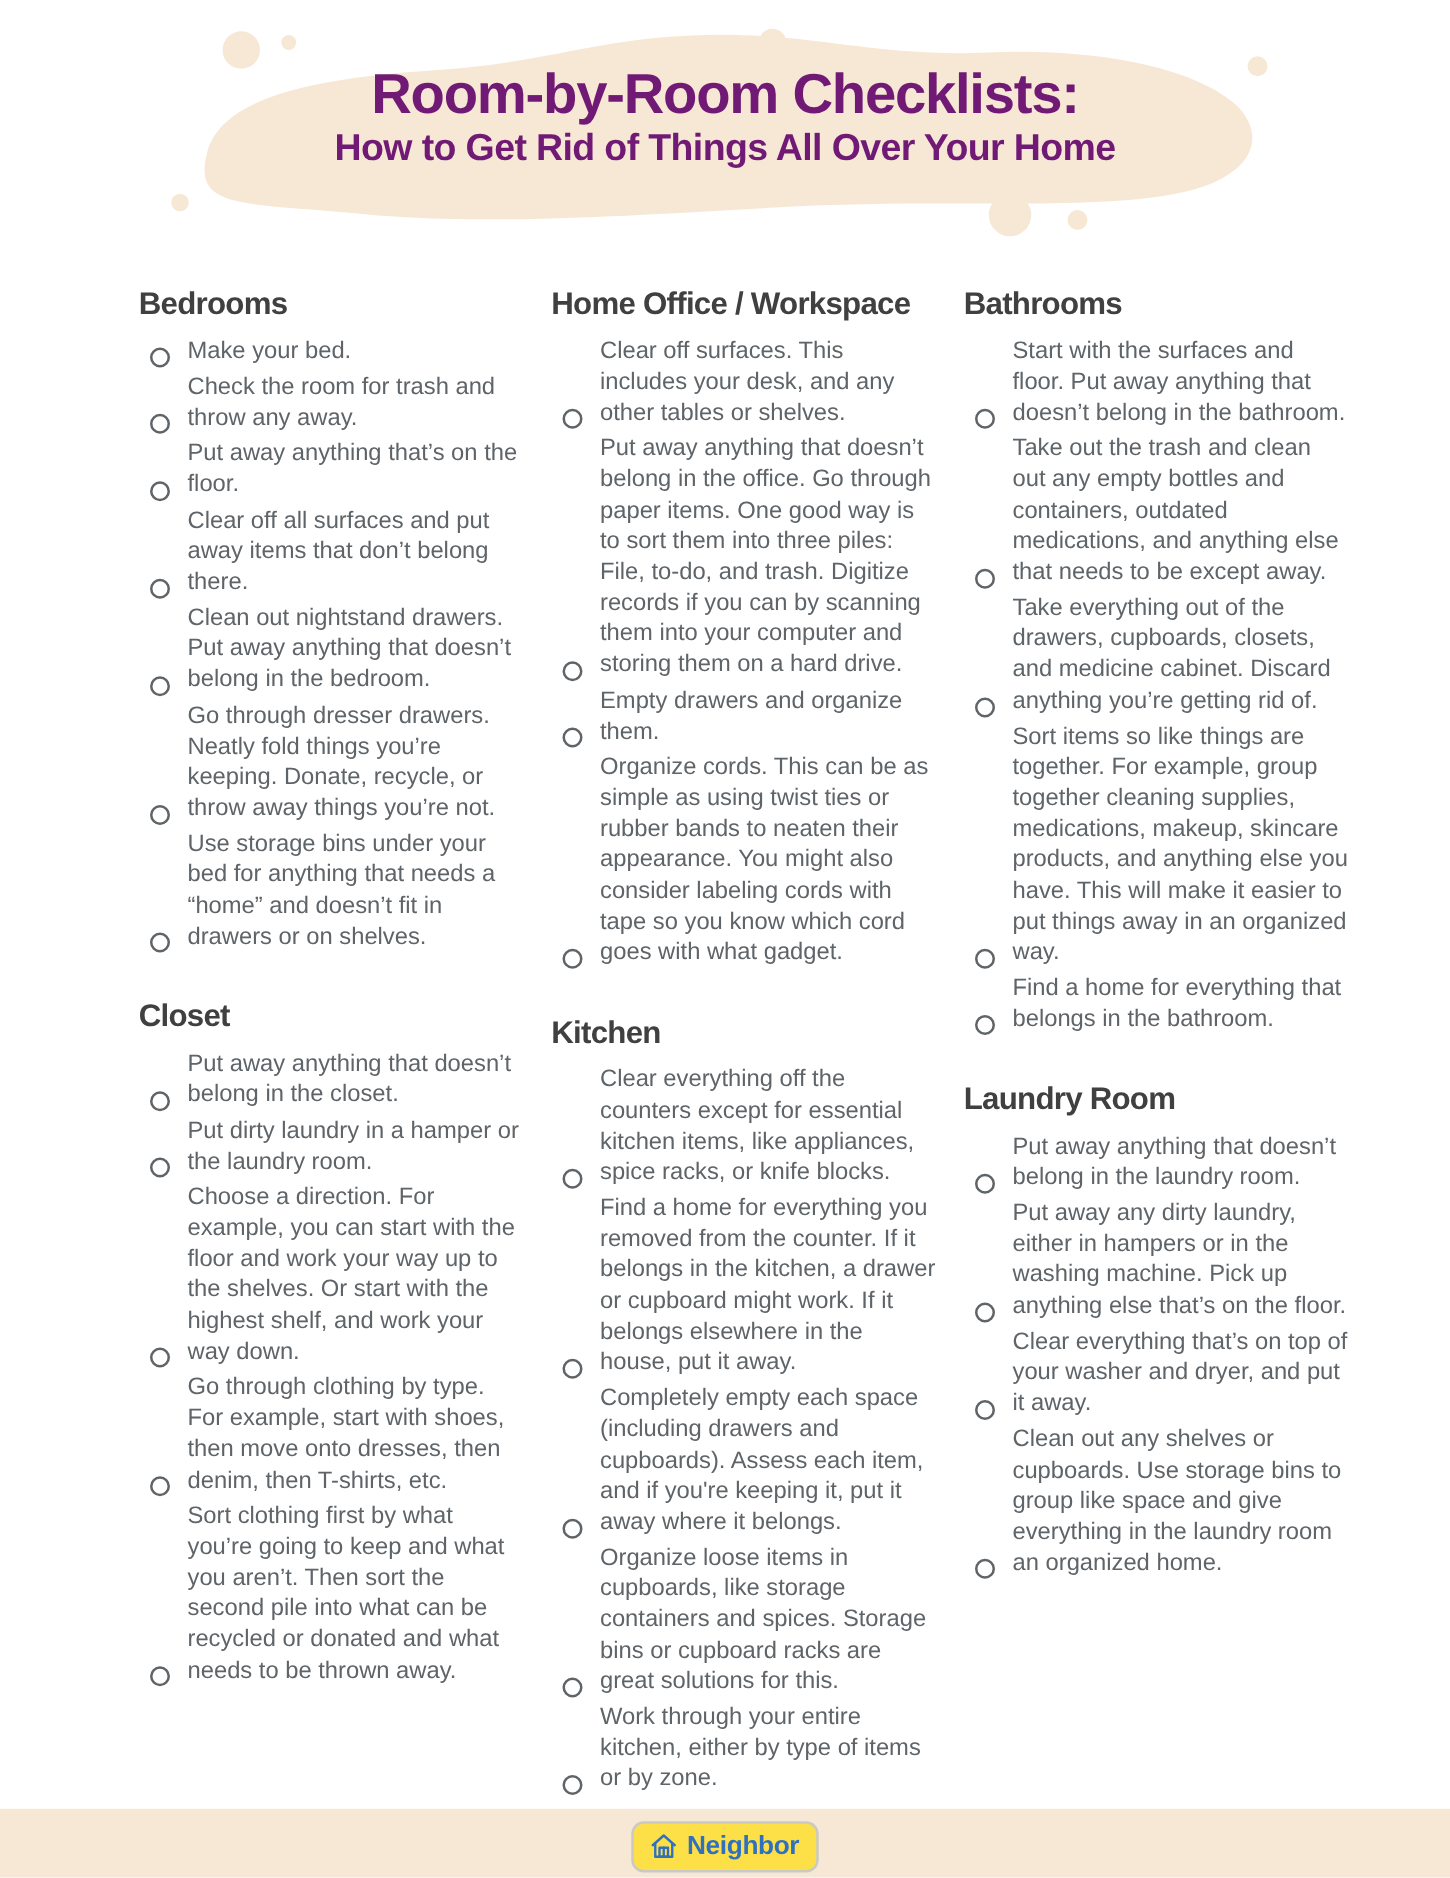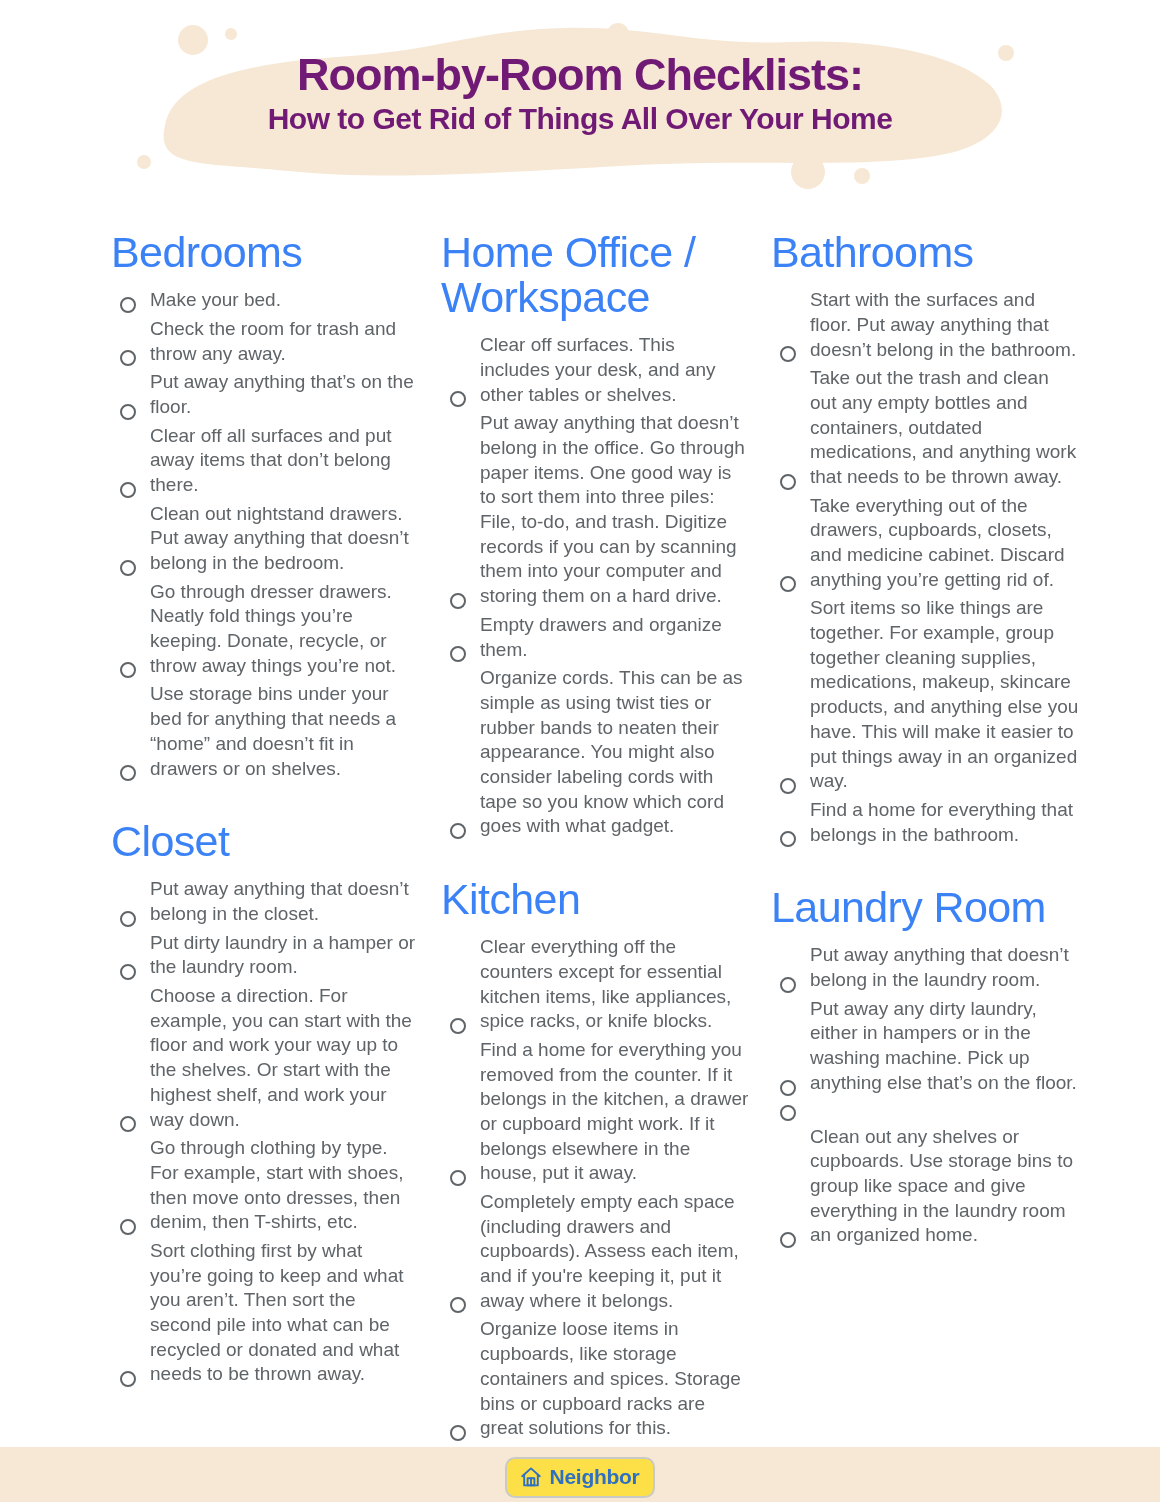--- a/index.html
+++ b/index.html
@@ -35,7 +35,7 @@
   .col{width:310px;flex:none;}
   .col section h3{
     margin:30px 0 13px -2px;
-    font-size:43px;font-weight:400;color:#3b82f6;
+    font-size:25px;font-weight:700;color:#404040;
     letter-spacing:-0.6px;line-height:1.05;
   }
   .col section + section h3{margin-top:38px;}

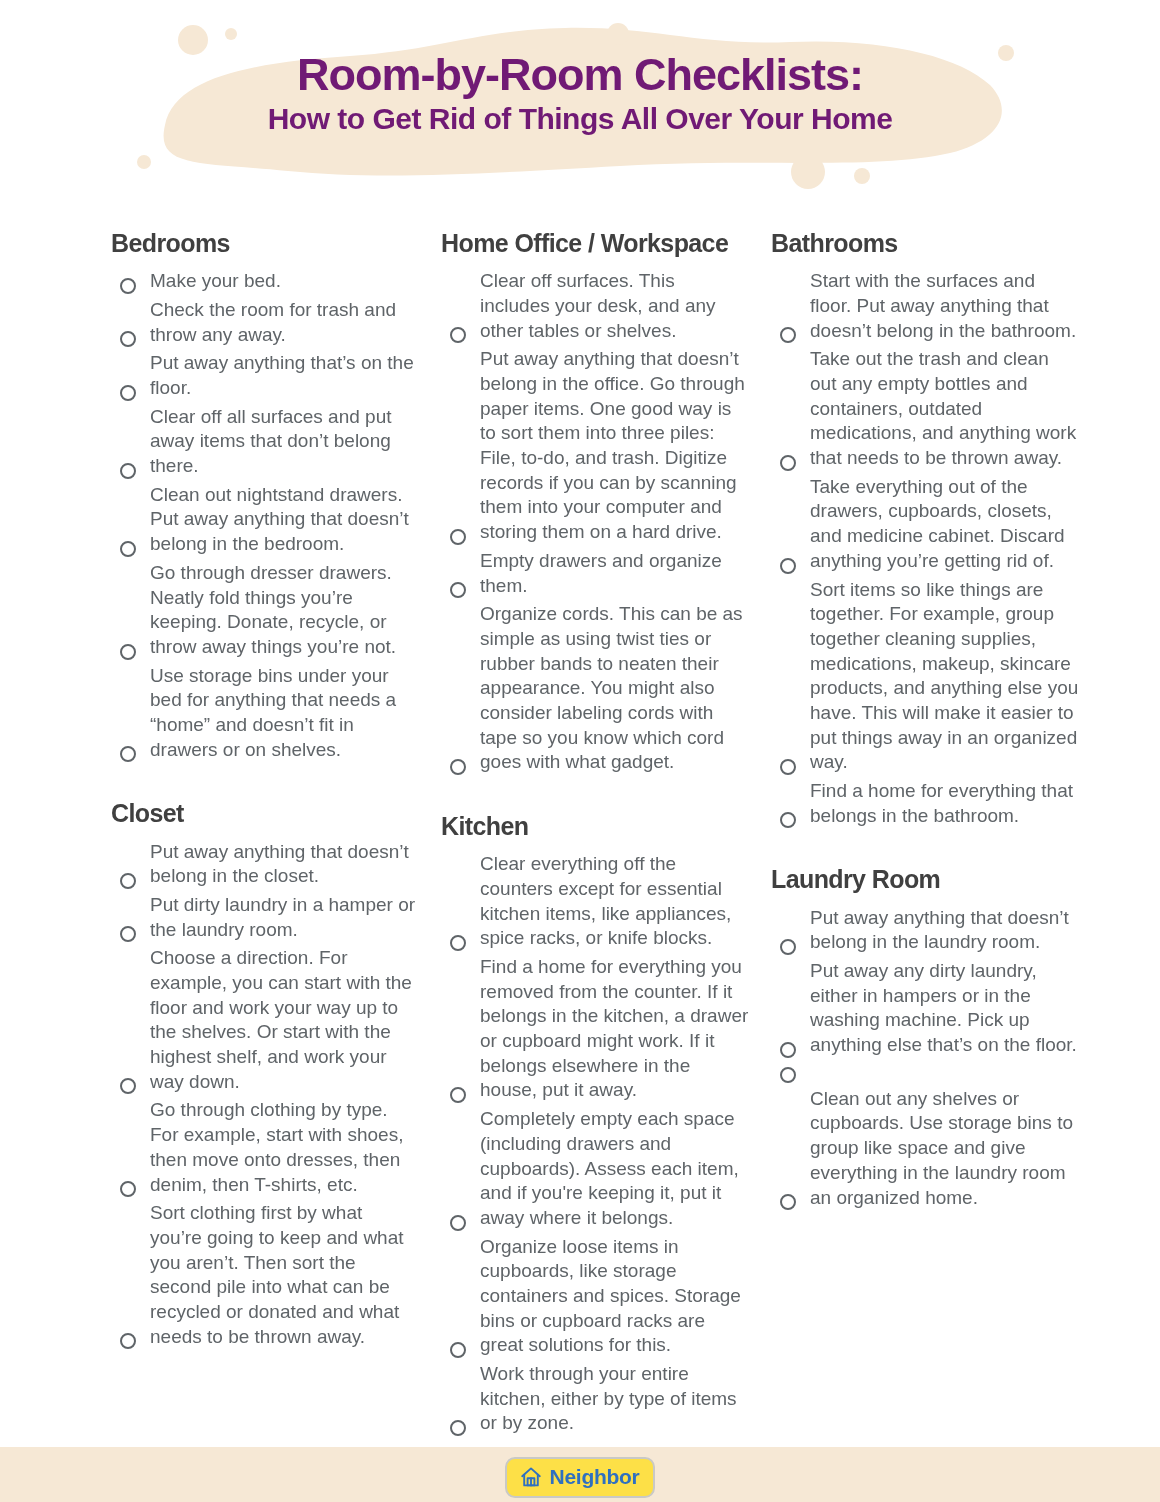--- a/index.html
+++ b/index.html
@@ -226,7 +226,7 @@
             </li>
             <li>
               <span class="bullet"></span>
-              <span class="item-text">Take out the trash and clean out any empty bottles and containers, outdated medications, and anything work that needs to be thrown away.</span>
+              <span class="item-text">Take out the trash and clean out any empty bottles and containers, outdated medications, and anything else that needs to be except away.</span>
             </li>
             <li>
               <span class="bullet"></span>

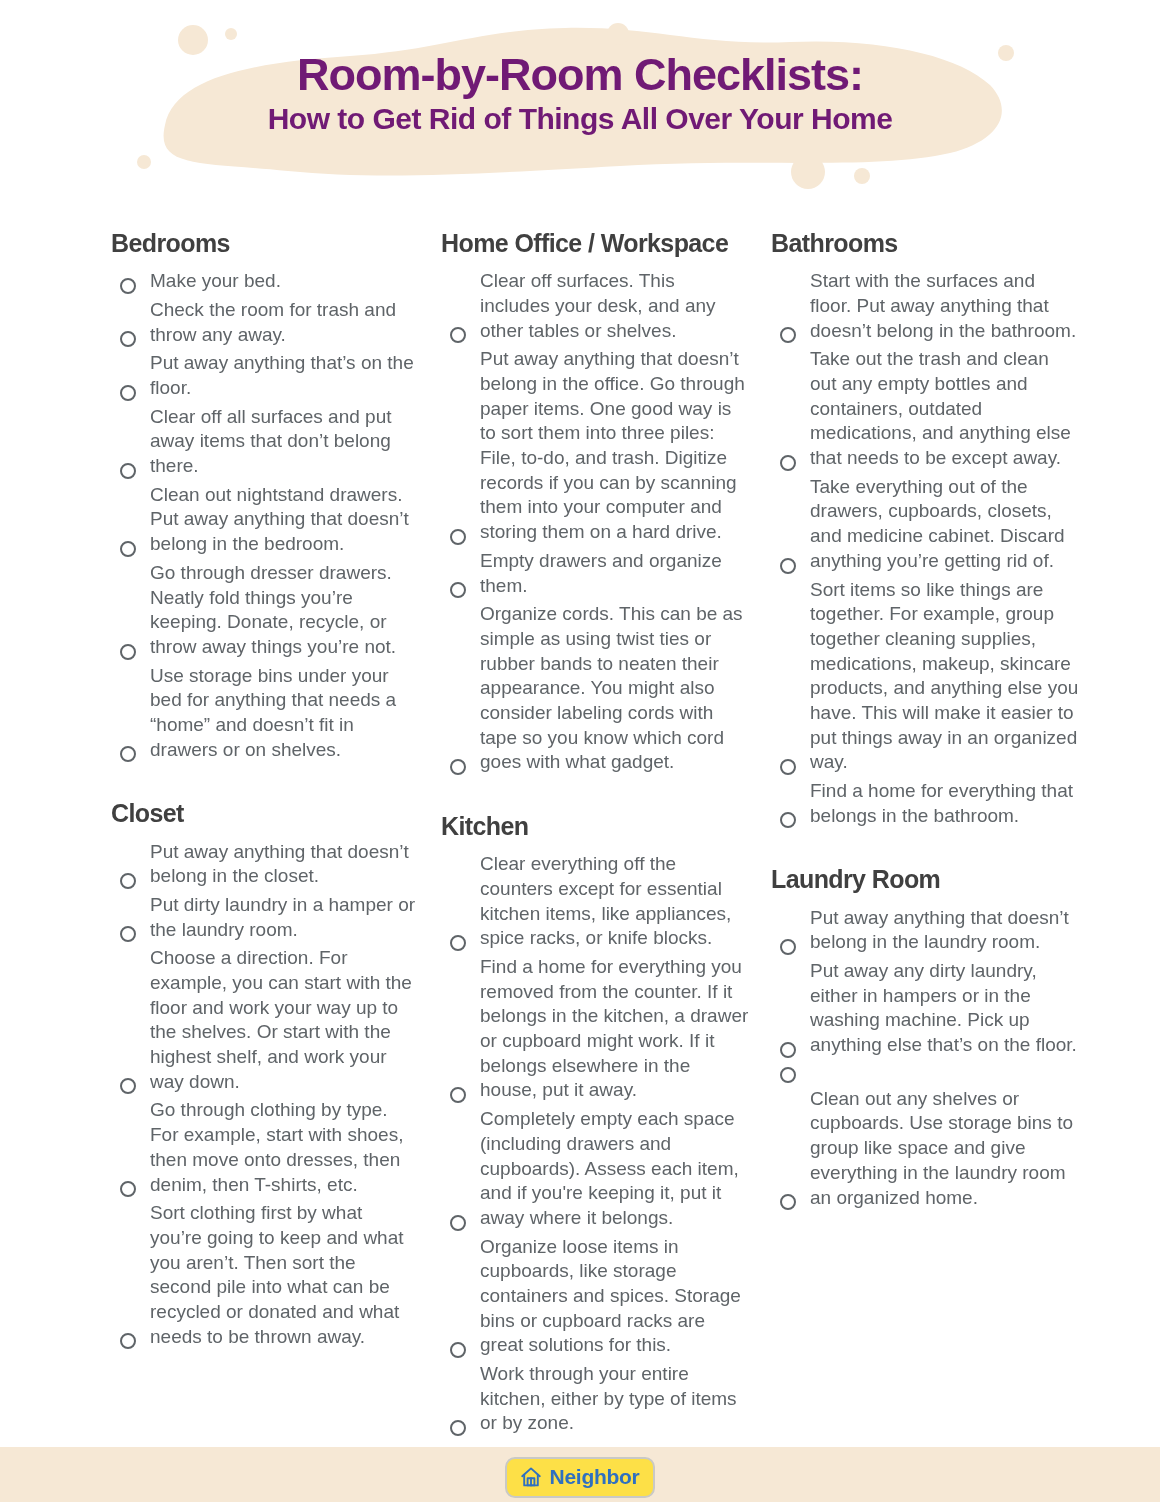--- a/index.html
+++ b/index.html
@@ -255,6 +255,7 @@
             </li>
             <li>
               <span class="bullet"></span>
+              <span class="item-text">Clear everything that’s on top of your washer and dryer, and put it away.</span>
             </li>
             <li>
               <span class="bullet"></span>

